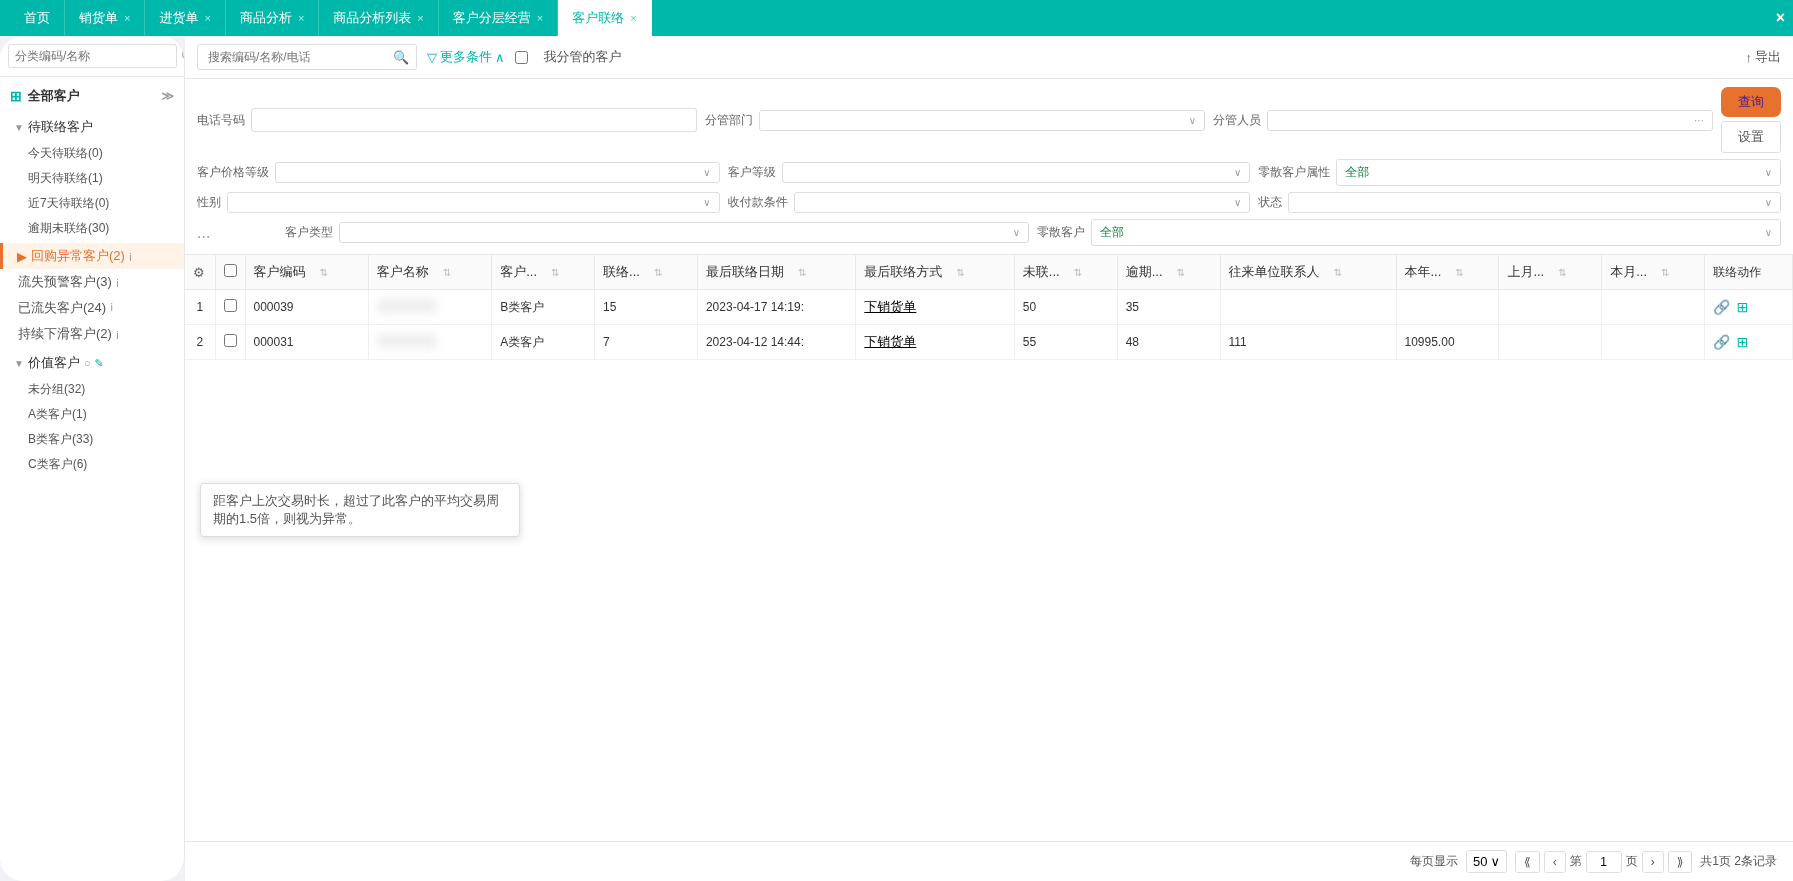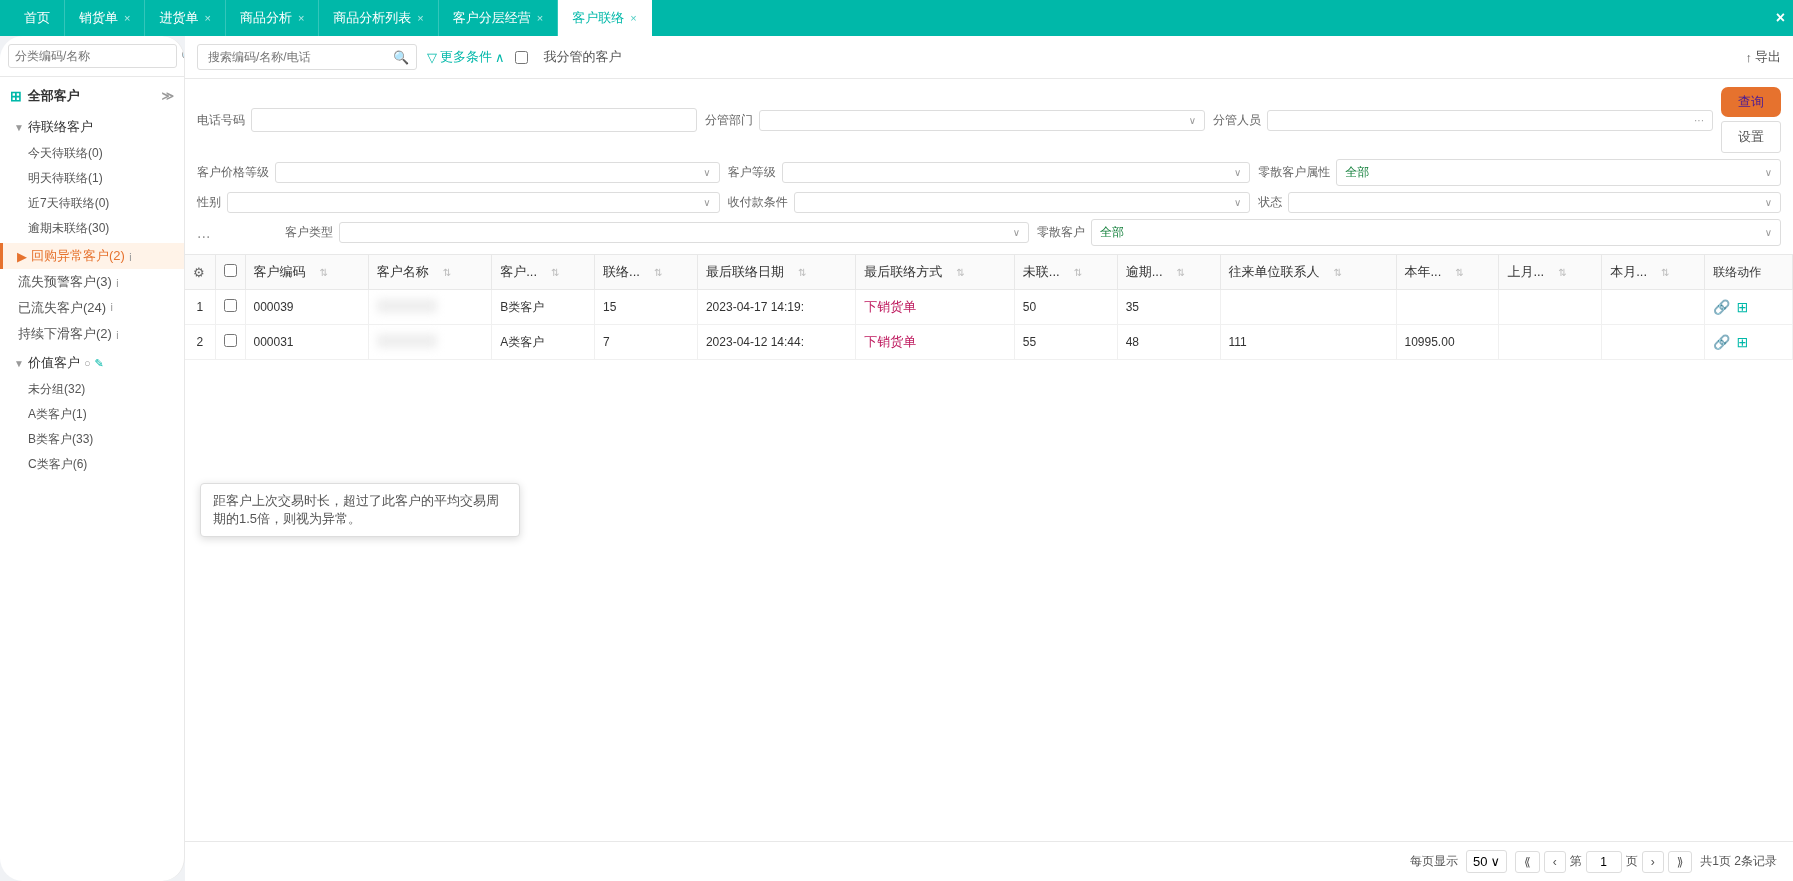--- a/index.html
+++ b/index.html
@@ -148,7 +148,7 @@
     .sort-icon { color: #bbb; font-size: 10px; }
     .settings-icon { color: #666; cursor: pointer; }
     .checkbox-cell { width: 30px; text-align: center; }
-    .link-text { color: #be185d; cursor: pointer; }
+    .link-text { color: #000000; text-decoration: underline; cursor: pointer; }
     .action-icons { display: flex; gap: 6px; }
     .action-icon { color: #00b8a9; cursor: pointer; font-size: 14px; }
     .blurred { filter: blur(4px); background: #eee; display: inline-block; width: 60px; height: 14px; border-radius: 2px; }

